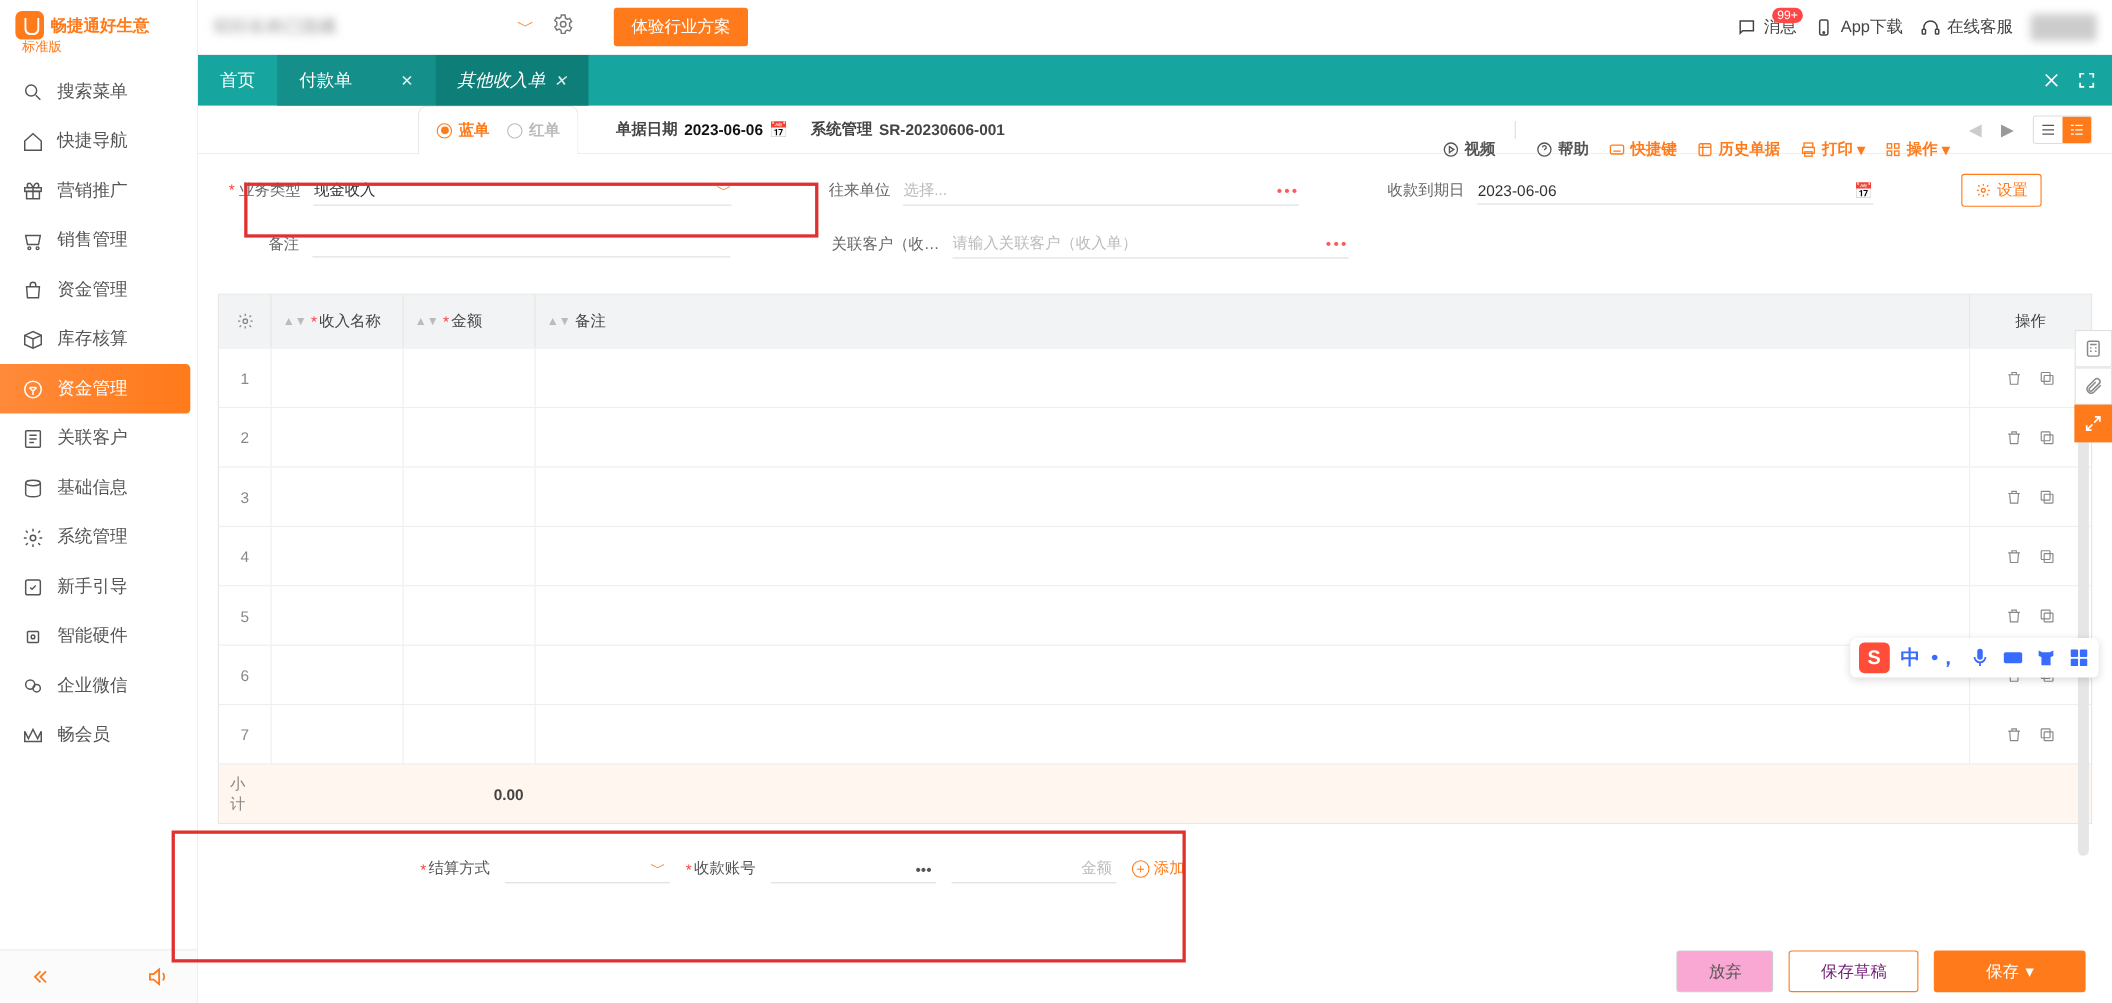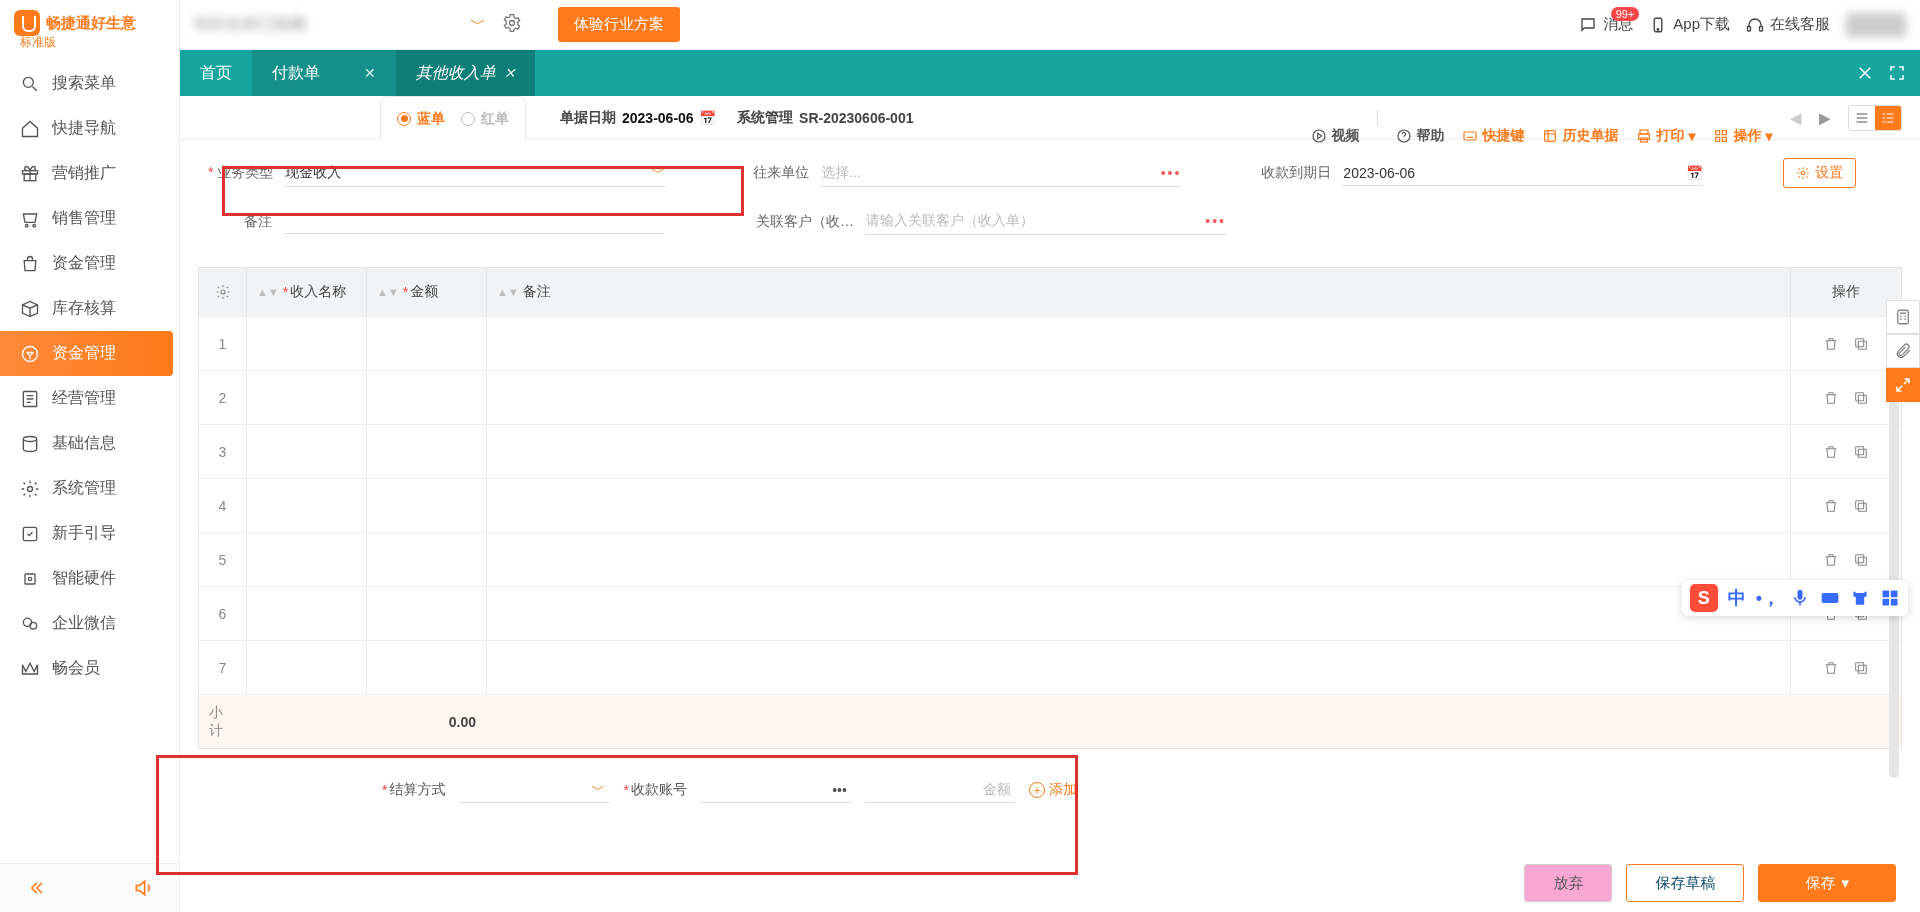--- a/index.html
+++ b/index.html
@@ -200,7 +200,7 @@
             <rect x="4" y="3" width="16" height="18" rx="1"></rect>
             <path d="M8 8h8M8 12h8M8 16h5"></path>
           </svg>
-        <span>经营管理</span>
+        <span>关联客户</span>
       </div>
       <div class="side-item">
         <svg viewBox="0 0 24 24">

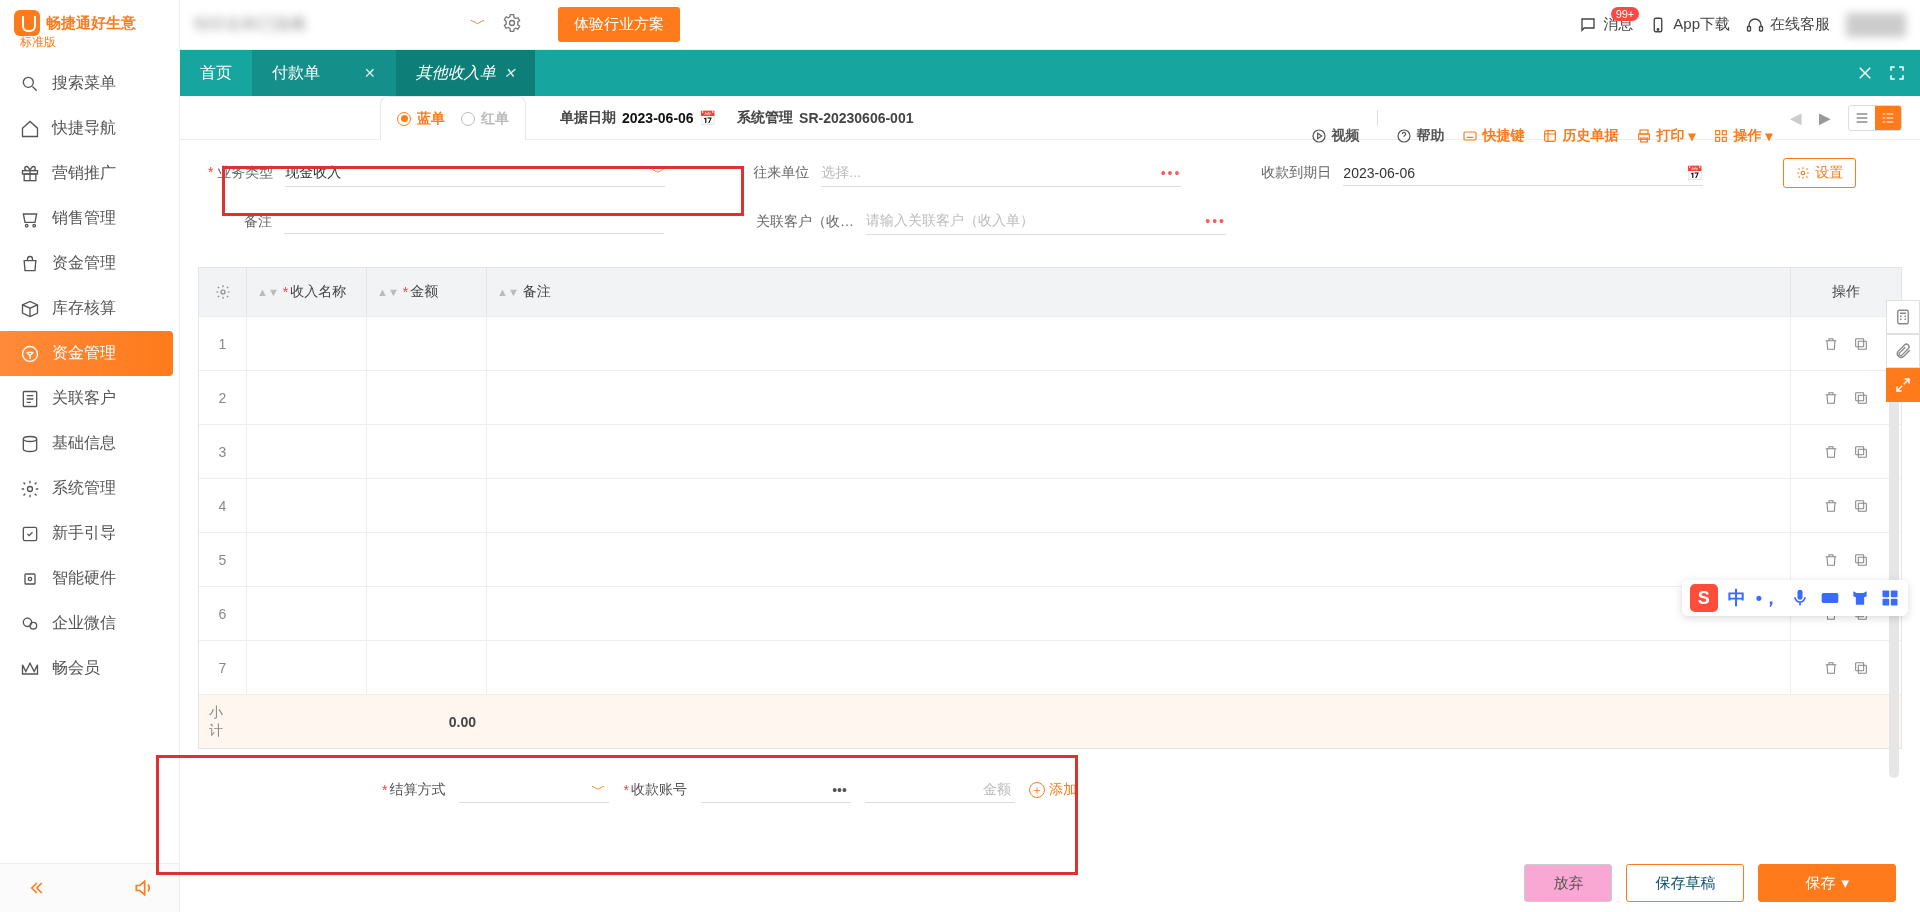--- a/index.html
+++ b/index.html
@@ -117,7 +117,7 @@
 .footer { position:absolute; bottom:10px; right:24px; display:flex; gap:14px; }
 .btn { height:38px; padding:0 28px; font-size:15px; border-radius:3px; cursor:pointer; display:flex; align-items:center; gap:6px; }
 .btn.ghost { background:#f9a8d4; border:1px solid #ccc; color:#555; }
-.btn.outline { background:#fff; border:1px solid #ff7a1a; color:#0c4a6e; }
+.btn.outline { background:#fff; border:1px solid #ff7a1a; color:#701a75; }
 .btn.primary { background:#ff7a1a; border:1px solid #ff7a1a; color:#fff; padding:0 46px; }
 
 

